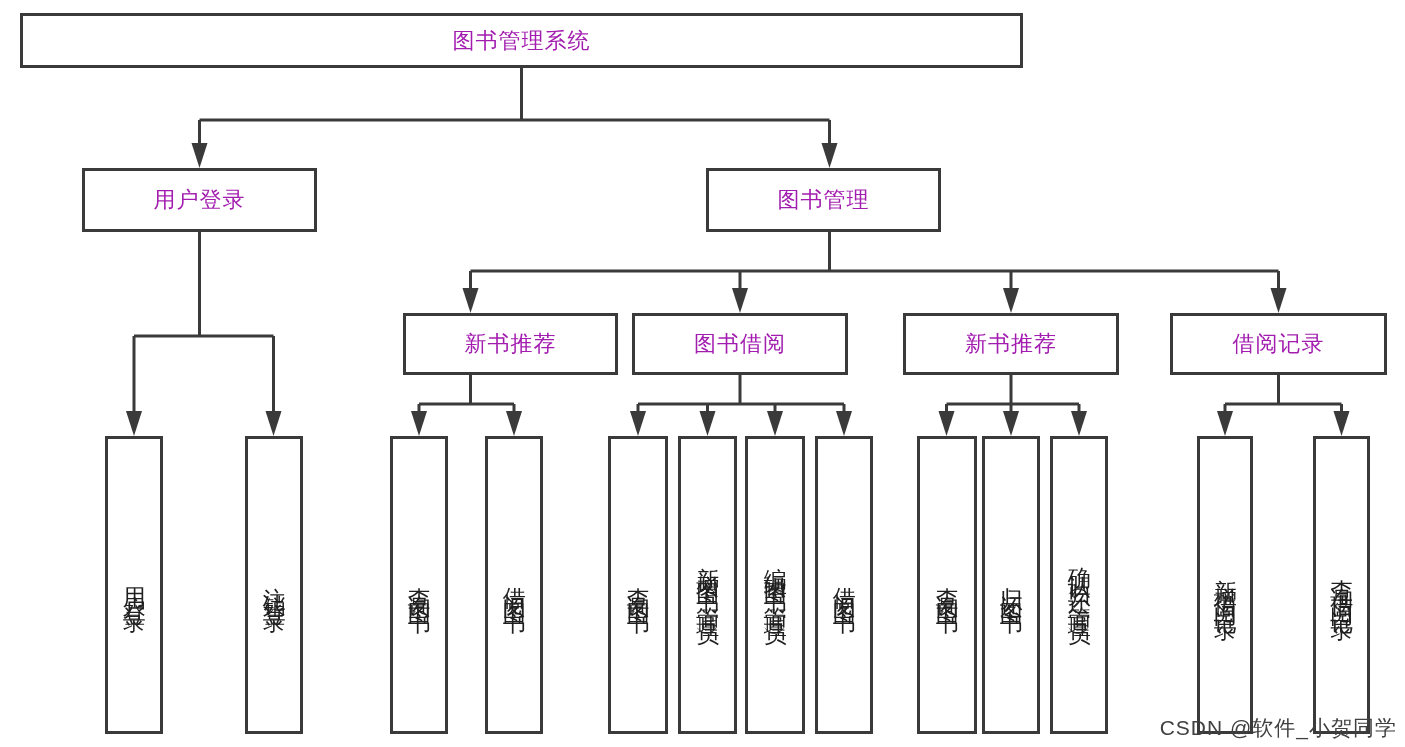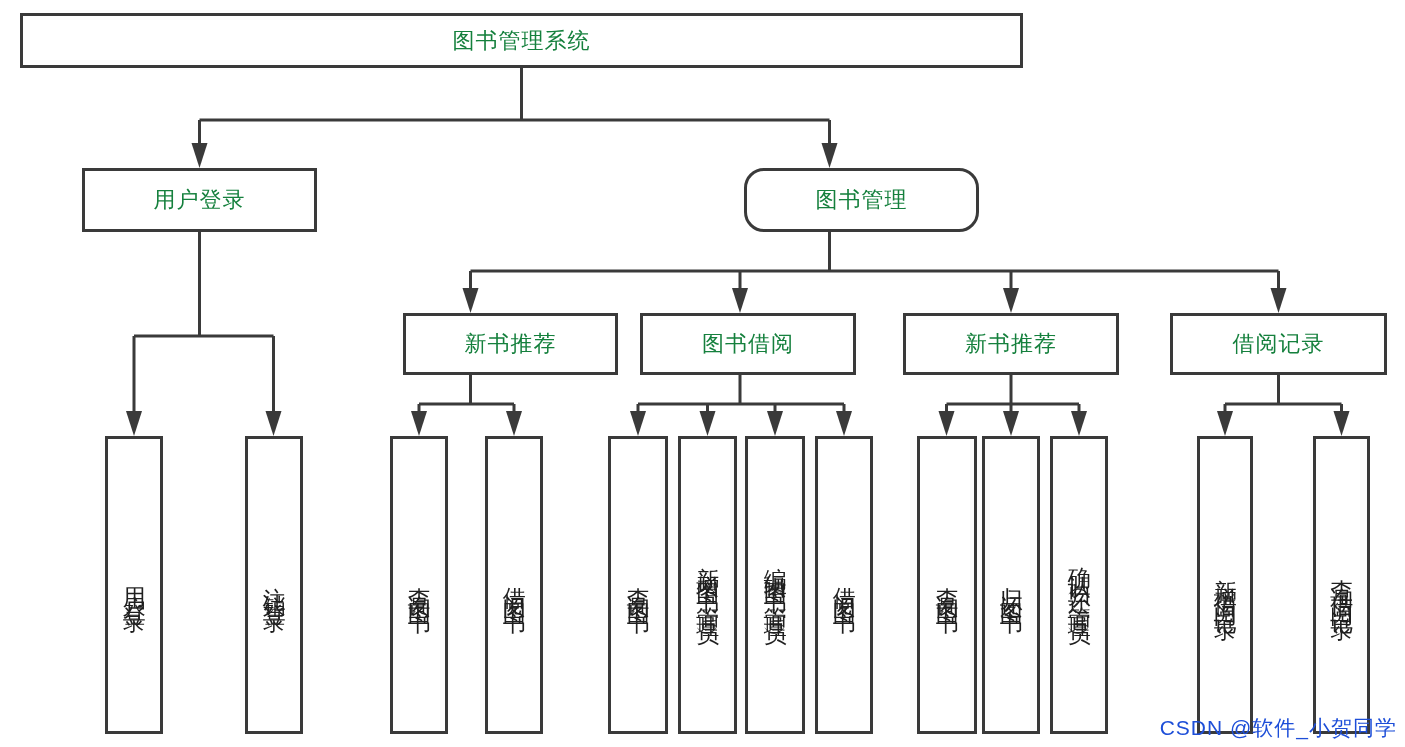--- a/index.html
+++ b/index.html
@@ -27,7 +27,7 @@
     justify-content: center;
     z-index: 2;
   }
-  .hbox { font-size: 22px; color: #15803d; letter-spacing: 1px; }
+  .hbox { font-size: 22px; color: #a21caf; letter-spacing: 1px; }
   .vbox .vtext {
     writing-mode: vertical-rl;
     text-orientation: mixed;

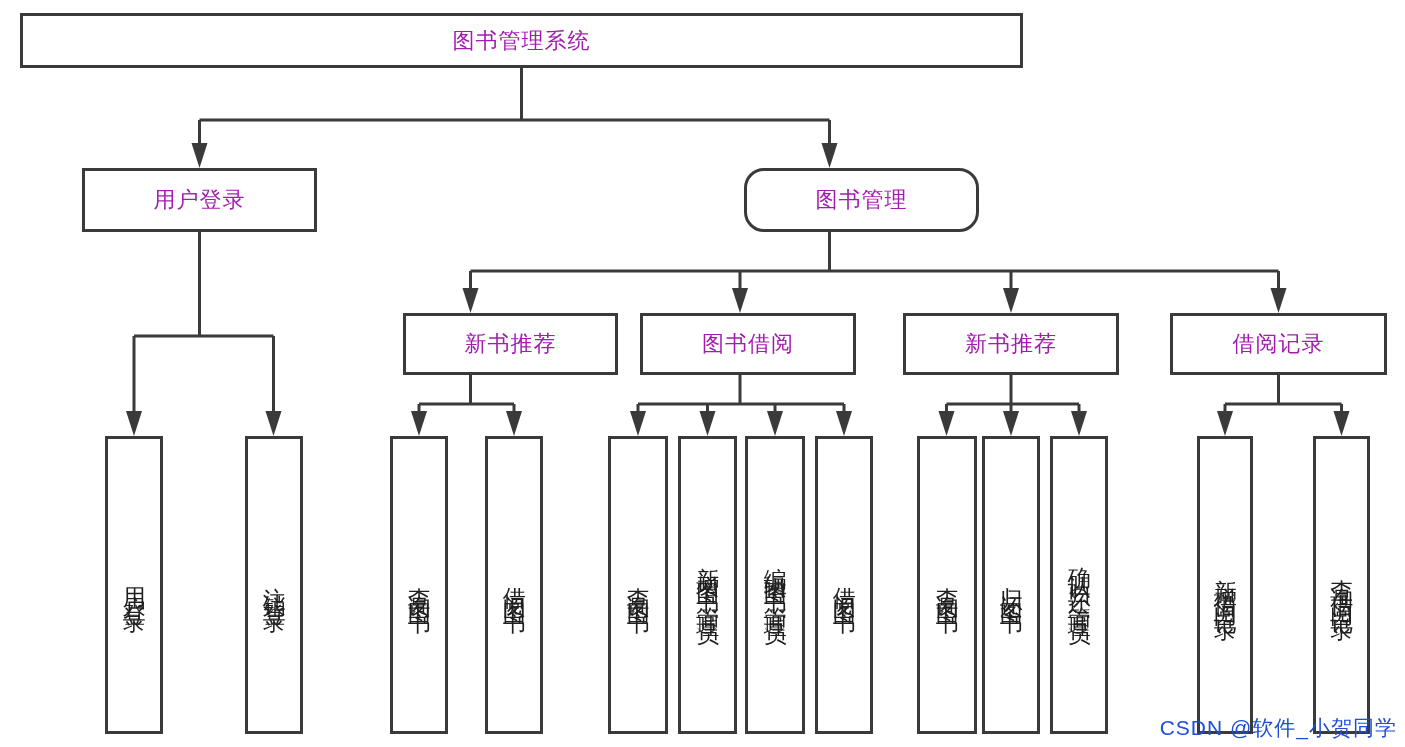--- a/index.html
+++ b/index.html
@@ -40,7 +40,7 @@
   
   .n-root   { left: 20px;  top: 13px;  width: 1003px; height: 55px; }
   .n-login  { left: 82px;  top: 168px; width: 235px;  height: 64px; }
-  .n-mgmt   { left: 744px; top: 168px; width: 235px;  height: 64px; border-radius: 20px; }
+  .n-mgmt   { left: 706px; top: 168px; width: 235px;  height: 64px; }
   .n-rec    { left: 363px; top: 313px; width: 215px;  height: 62px; margin-left: 40px; }
   .n-borrow { left: 632px; top: 313px; width: 216px;  height: 62px; margin-left: 8px; }
   .n-cur    { left: 903px; top: 313px; width: 216px;  height: 62px; }

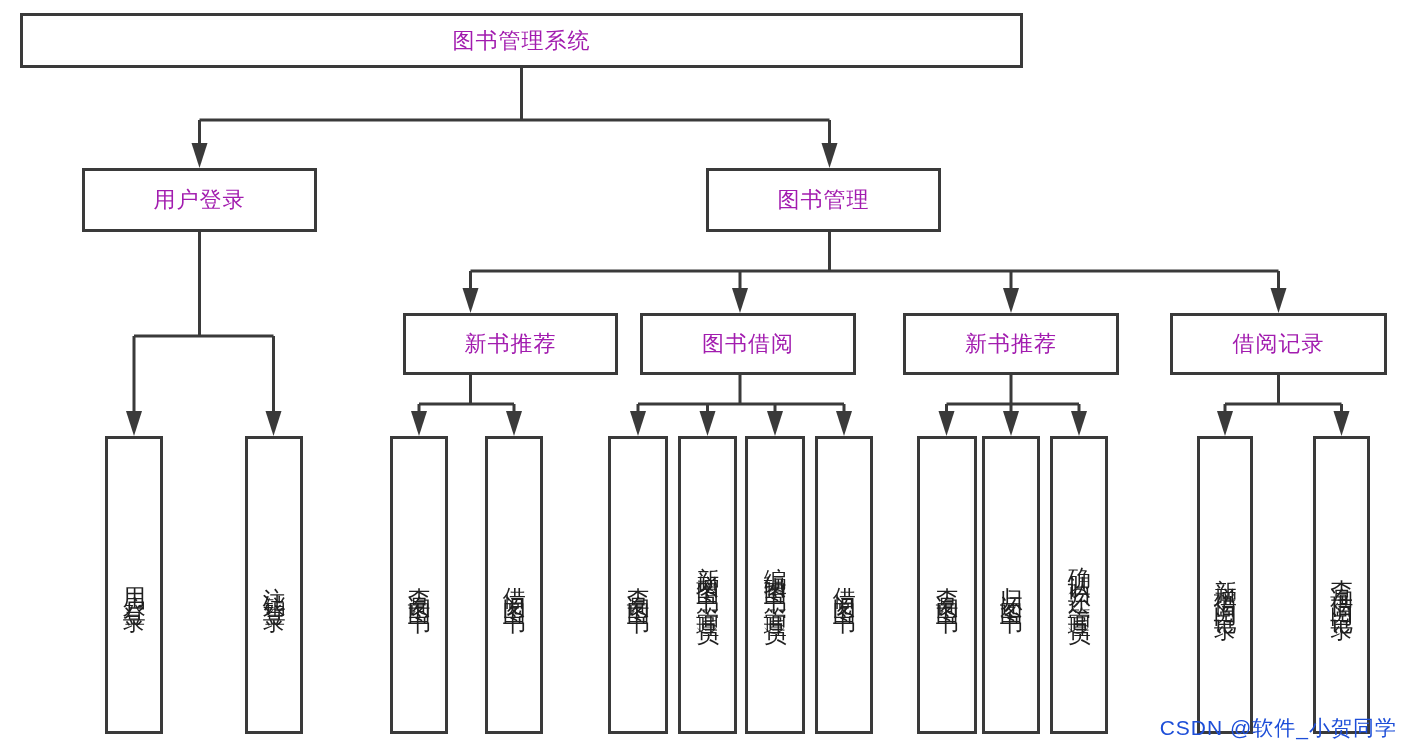--- a/index.html
+++ b/index.html
@@ -42,7 +42,7 @@
   .n-login  { left: 82px;  top: 168px; width: 235px;  height: 64px; }
   .n-mgmt   { left: 706px; top: 168px; width: 235px;  height: 64px; }
   .n-rec    { left: 363px; top: 313px; width: 215px;  height: 62px; margin-left: 40px; }
-  .n-borrow { left: 632px; top: 313px; width: 216px;  height: 62px; margin-left: 8px; }
+  .n-borrow { left: 632px; top: 313px; width: 216px;  height: 62px; }
   .n-cur    { left: 903px; top: 313px; width: 216px;  height: 62px; }
   .n-rec2   { left: 1170px;top: 313px; width: 217px;  height: 62px; }
   .leaf { top: 436px; height: 298px; }

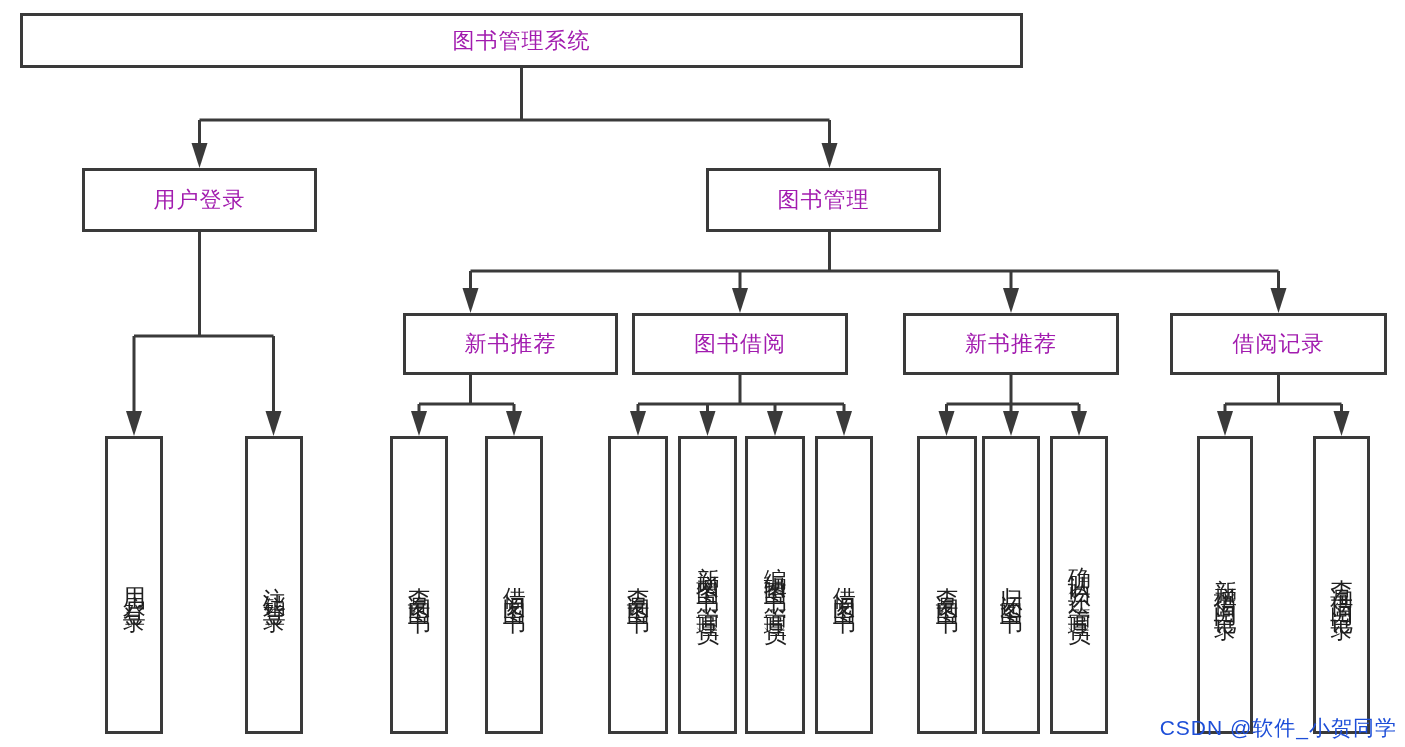--- a/index.html
+++ b/index.html
@@ -64,7 +64,7 @@
     right: 8px;
     bottom: 5px;
     font-size: 21px;
-    color: #1d4ed8;
+    color: #404040;
     z-index: 5;
     letter-spacing: 1px;
   }

